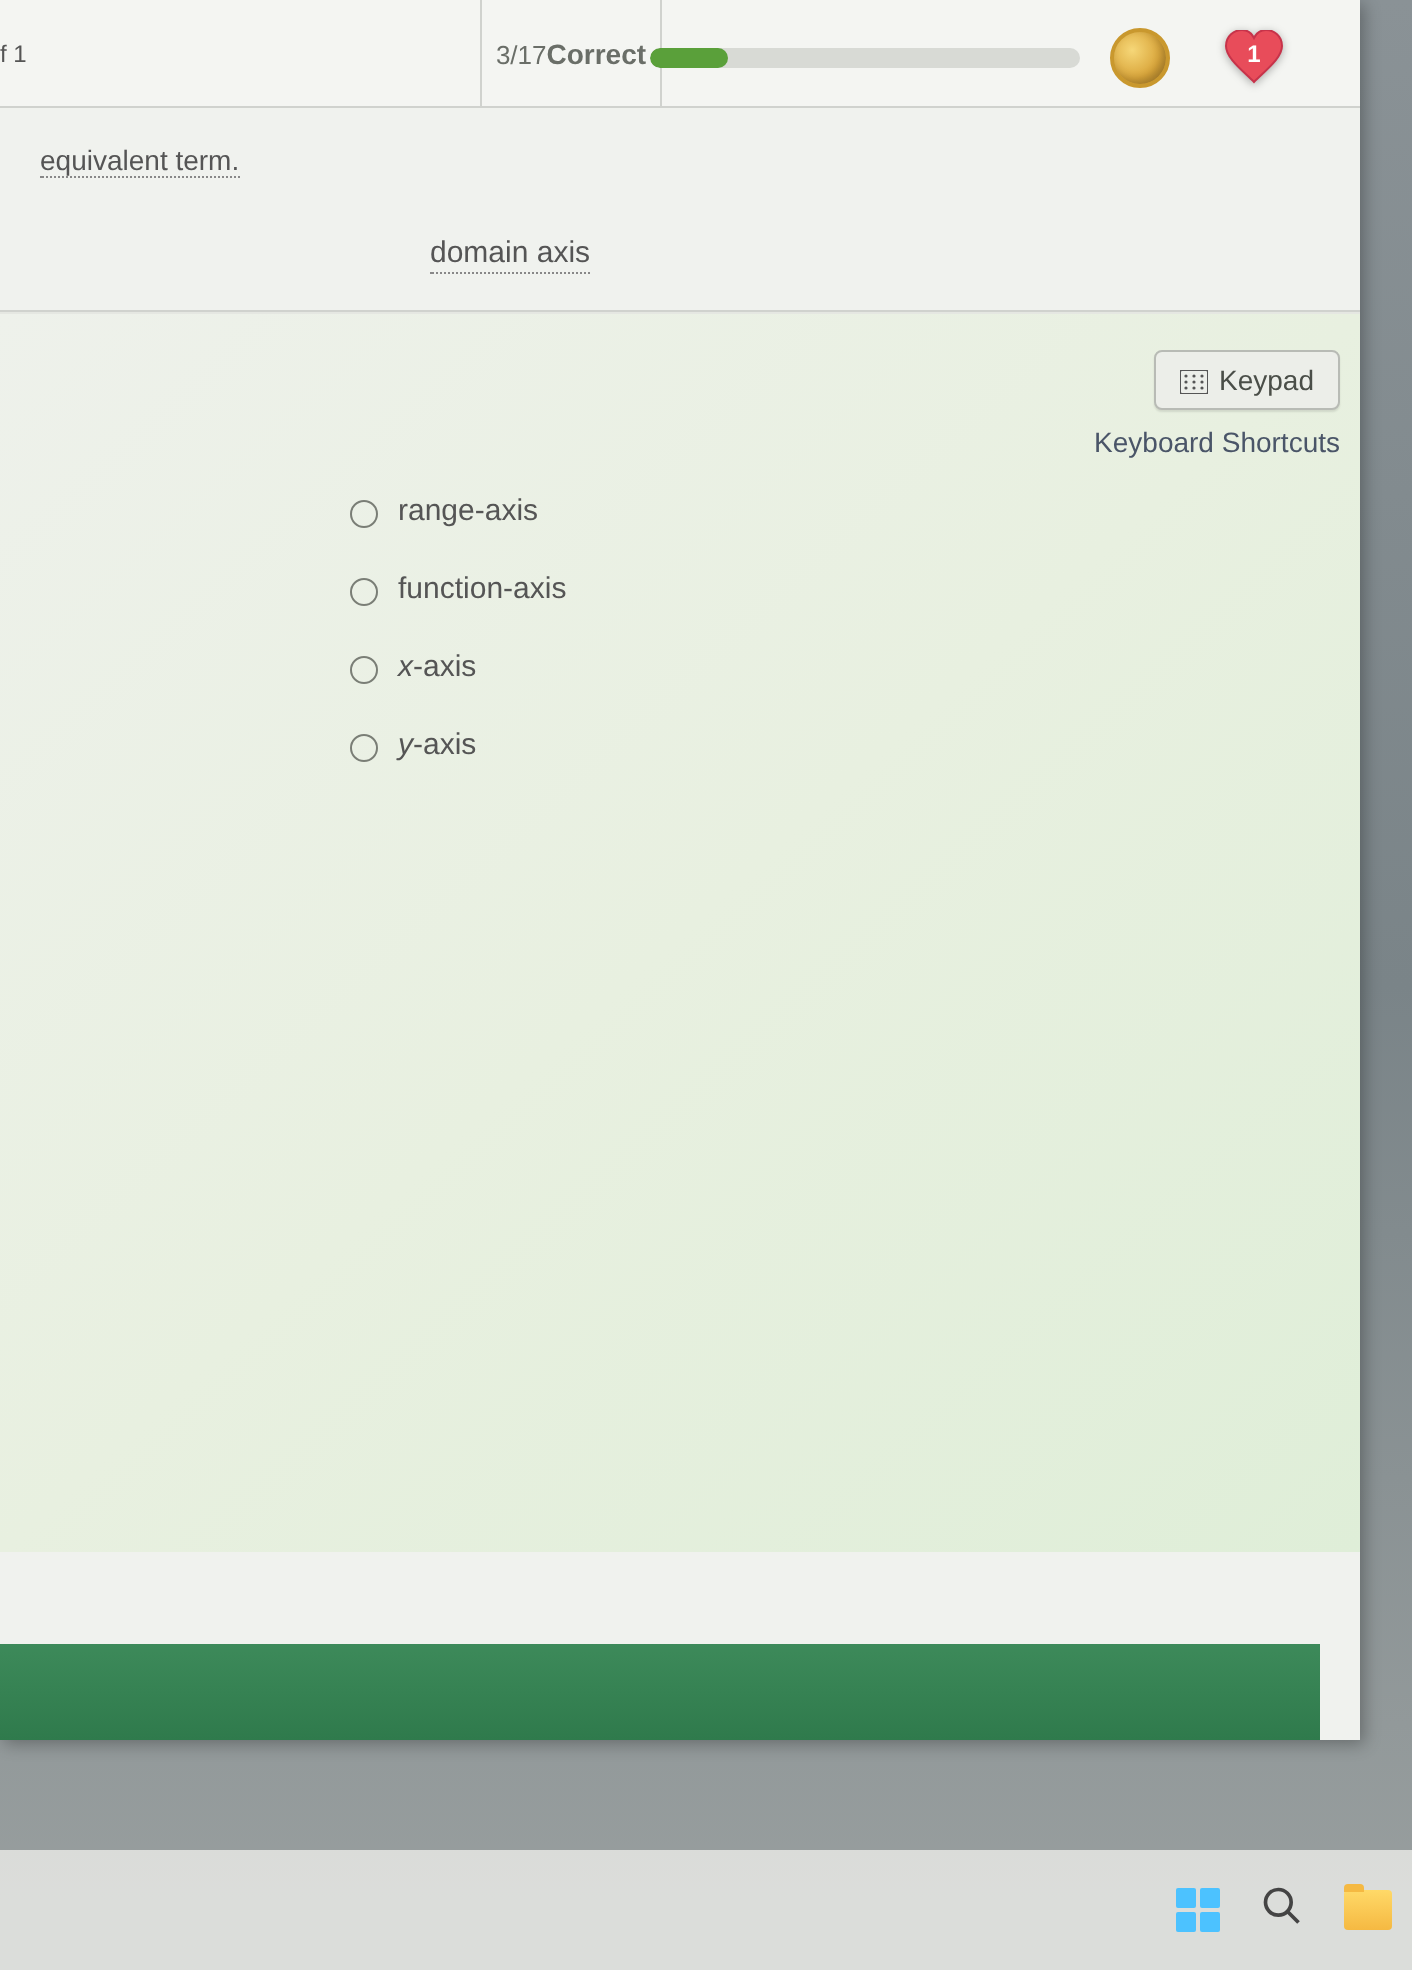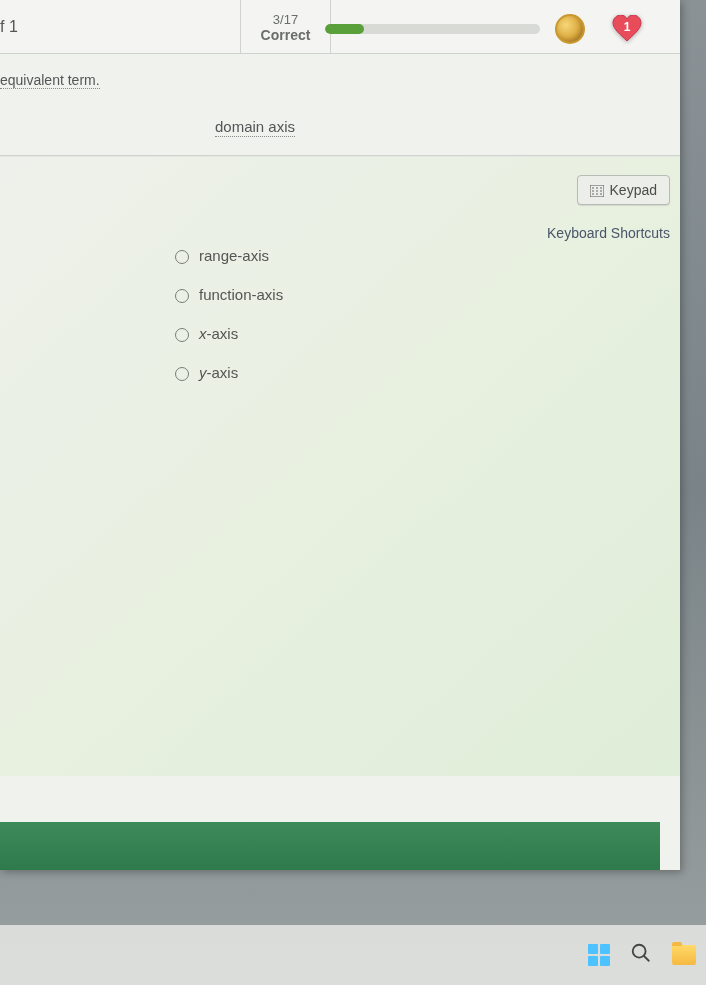--- a/index.html
+++ b/index.html
@@ -29,7 +29,7 @@
     .header-left {
       width: 20px;
       color: #555;
-      font-size: 16px;
+      font-size: 12px;
       padding-left: 0;
       overflow: hidden;
       white-space: nowrap;

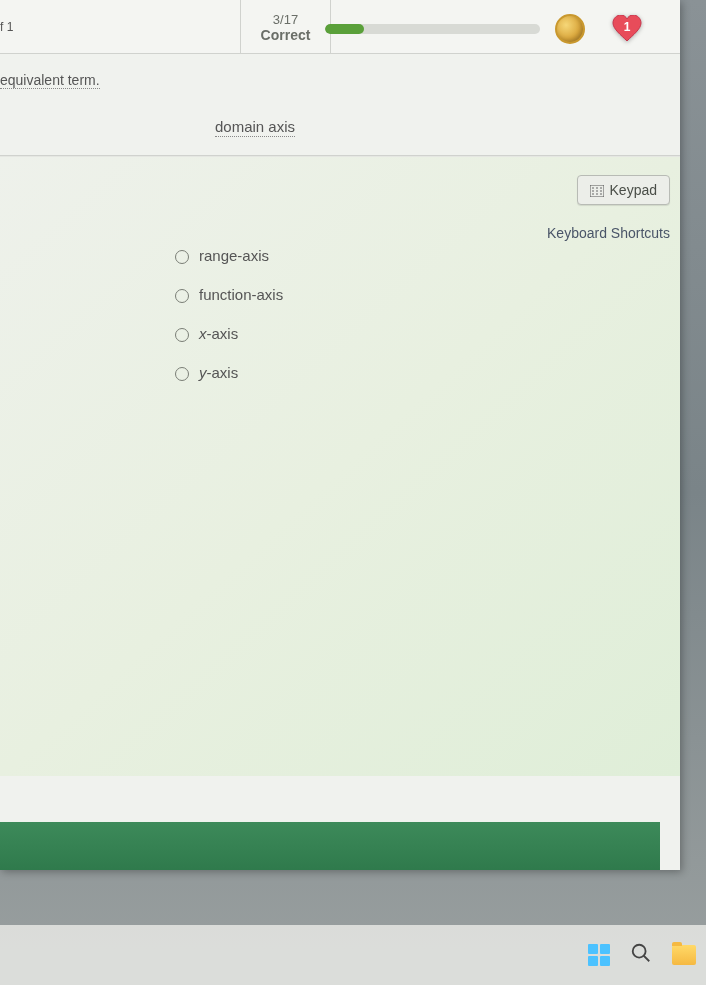--- a/index.html
+++ b/index.html
@@ -43,7 +43,6 @@
       border-left: 1px solid #d0d2ce;
       border-right: 1px solid #d0d2ce;
       display: flex;
-      flex-direction: column;
       align-items: center;
       justify-content: center;
       color: #6a6e68;

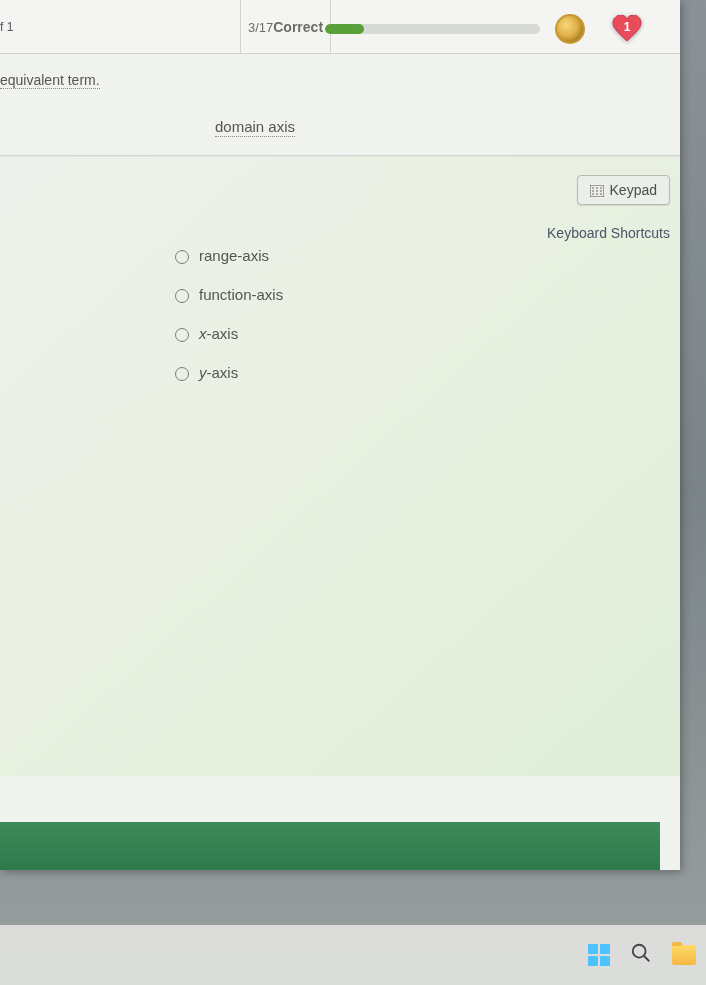--- a/index.html
+++ b/index.html
@@ -108,6 +108,7 @@
     }
     .instruction span {
       border-bottom: 1px dotted #888;
+      margin-left: 20px;
     }
     .term {
       text-align: left;

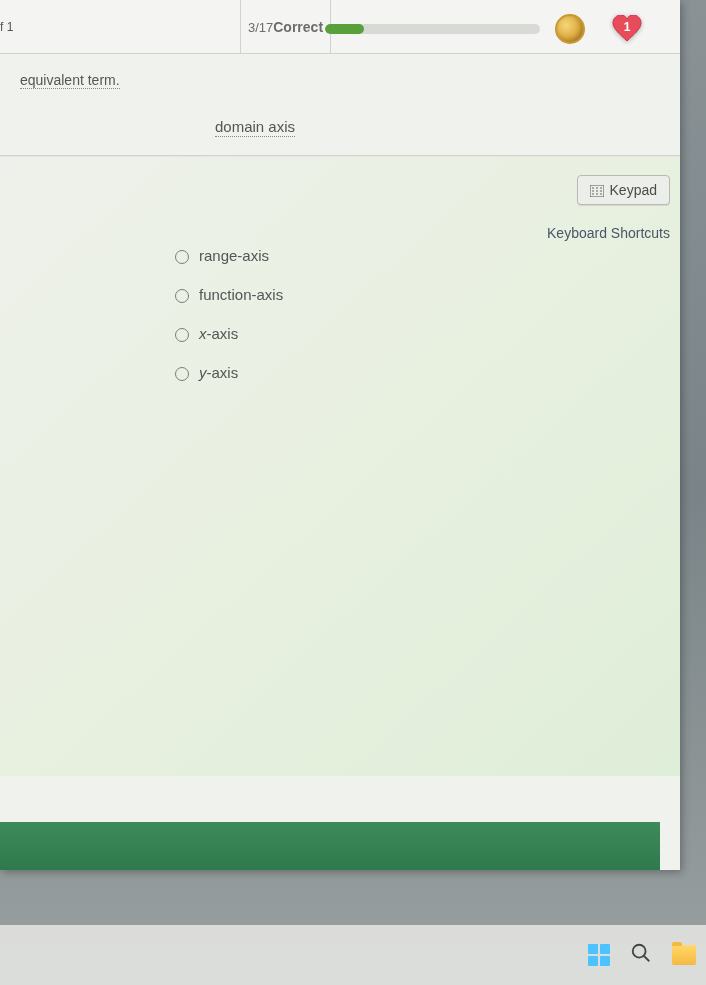--- a/index.html
+++ b/index.html
@@ -154,7 +154,7 @@
     }
     .shortcuts-link {
       display: block;
-      margin-top: 20px;
+      margin-top: 8px;
       color: #4a5568;
       font-size: 14px;
       cursor: pointer;

